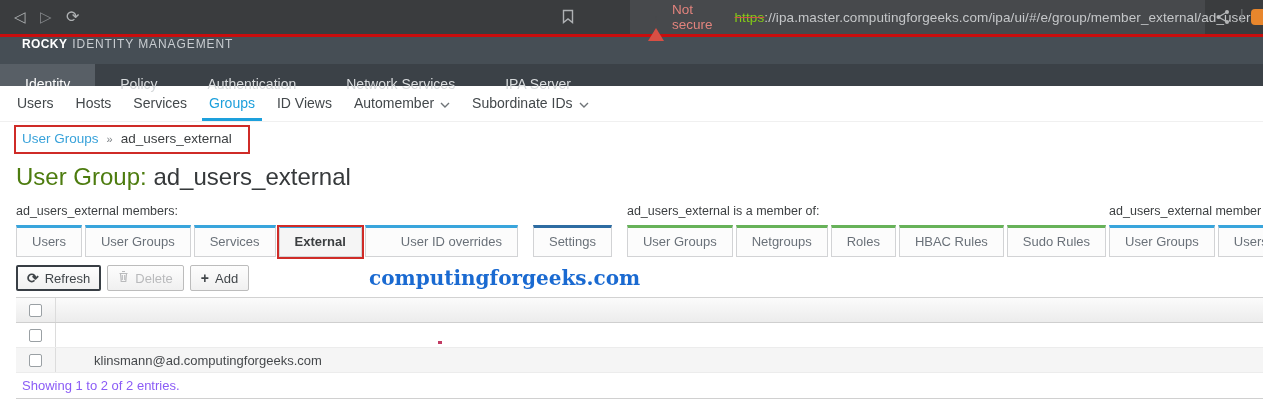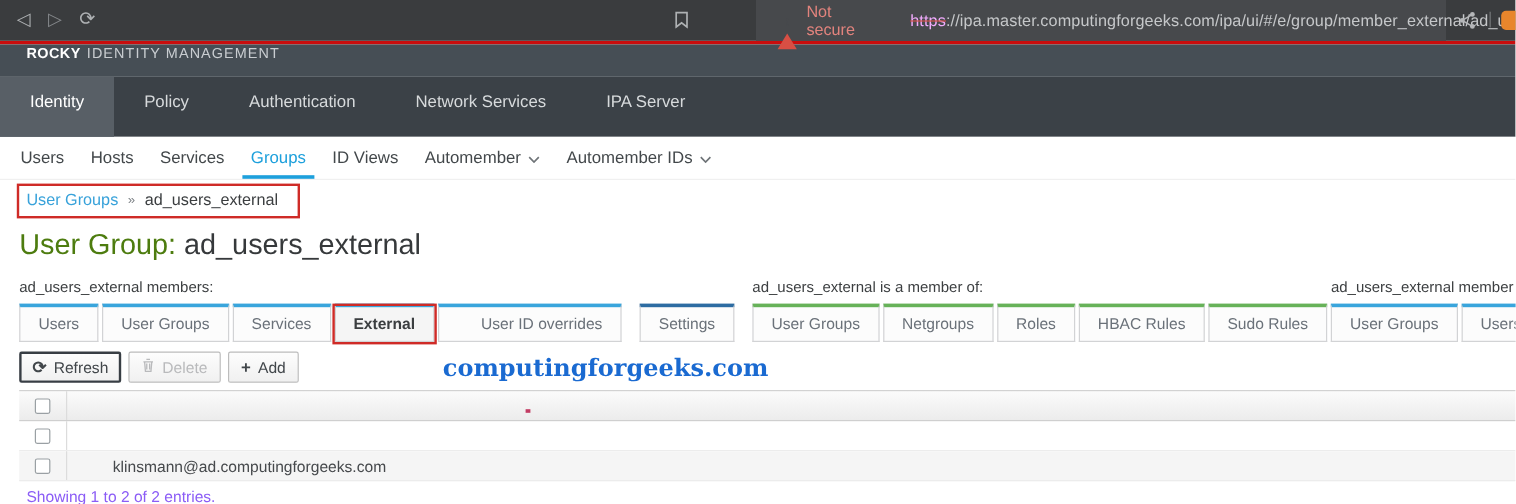--- a/index.html
+++ b/index.html
@@ -24,7 +24,7 @@
   .not-secure { color: #e2837d; font-size: 13.5px; margin-right: 11px; }
   .omni-divider { width: 1px; height: 16px; background: #5c5f62; margin-right: 11px; }
   .url-text { font-size: 13.5px; color: #c5c7c9; letter-spacing: .1px; white-space: nowrap; }
-  .url-scheme { color: #f0abfc; text-decoration: line-through; text-decoration-color: #d05048; margin-left: 24px; }
+  .url-scheme { color: #84cc16; text-decoration: line-through; text-decoration-color: #d05048; }
   .share-wrap { position: absolute; left: 1215px; top: 9px; }
   .bar-pipe { position: absolute; left: 1240px; top: 7px; color: #6f7274; font-size: 14px; }
   .orange-chip { position: absolute; left: 1251px; top: 9px; width: 16px; height: 16px;

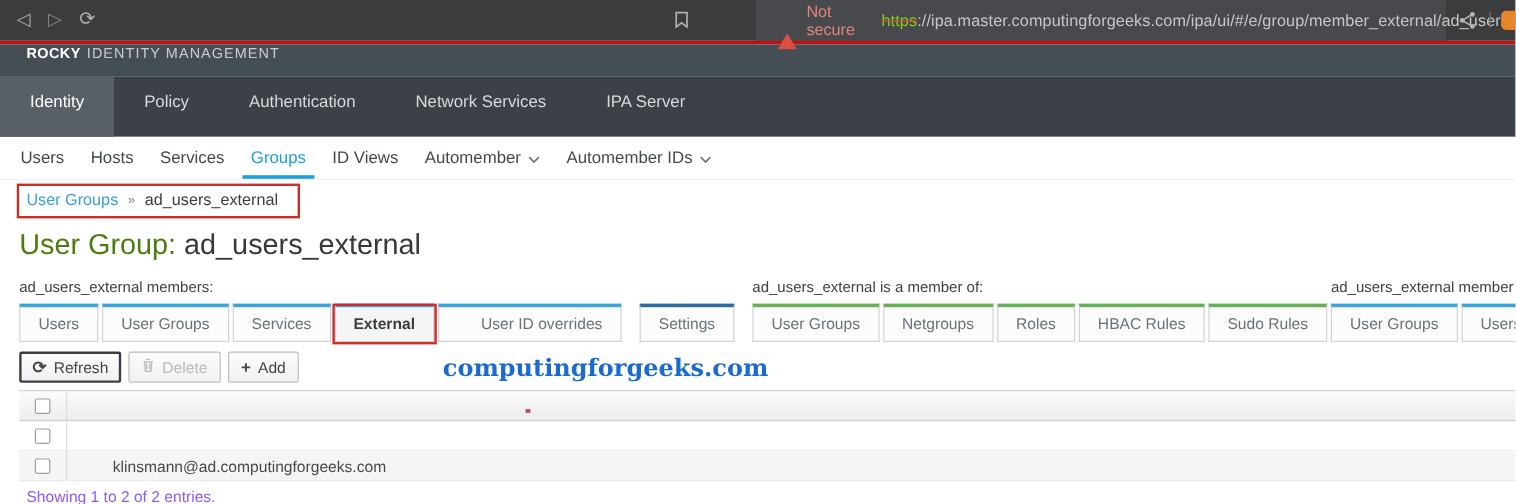--- a/index.html
+++ b/index.html
@@ -35,7 +35,7 @@
   .brand-primary { color: #ffffff; font-weight: bold; font-size: 12px; letter-spacing: .4px; }
   .brand-secondary { color: #c9cdd1; font-size: 12px; letter-spacing: .9px; margin-left: 5px; }
   
-  .mainnav { height: 50px; background: #3b4147; display: flex; }
+  .mainnav { height: 22px; background: #3b4147; display: flex; }
   .mainnav-item { padding: 0 25px; line-height: 40px; font-size: 14px; color: #d7dadc; cursor: pointer; white-space: nowrap; }
   .mainnav-item.active { background: #585f66; color: #fff; }
   

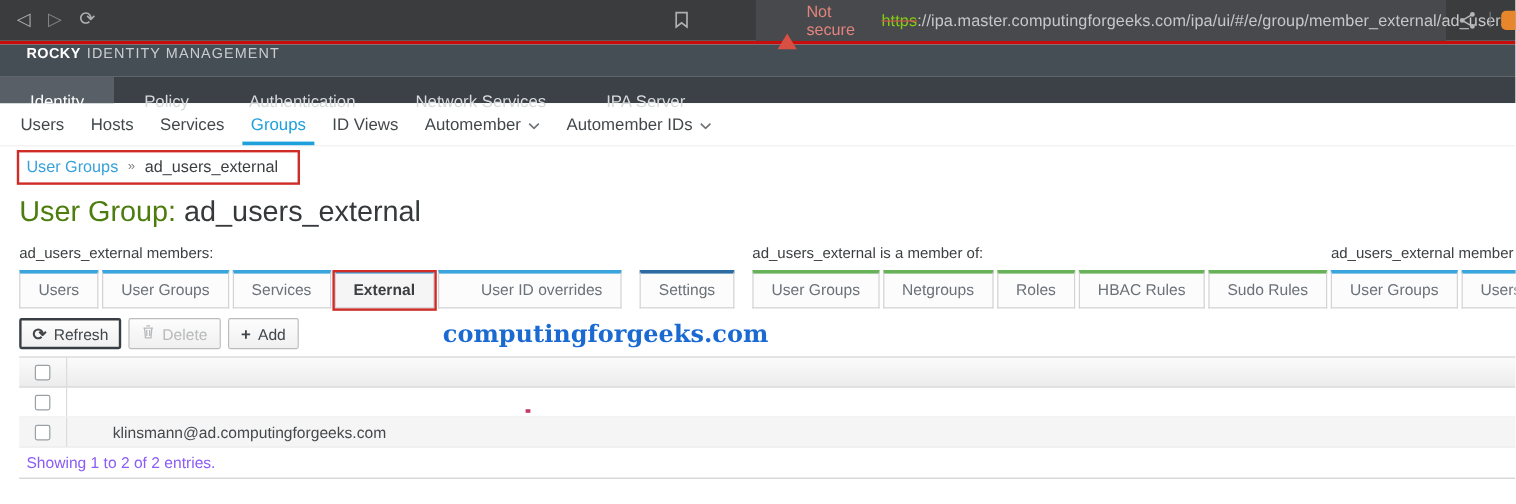--- a/index.html
+++ b/index.html
@@ -164,7 +164,7 @@
         </svg></span>
     </div>
     <div class="subnav-item">
-      <span>Automember IDs</span>
+      <span>Subordinate IDs</span>
       <span><svg width="10" height="6" viewBox="0 0 10 6">
           <polyline points="1,1 5,5 9,1" fill="none" stroke="#6f7478" stroke-width="1.4"></polyline>
         </svg></span>

